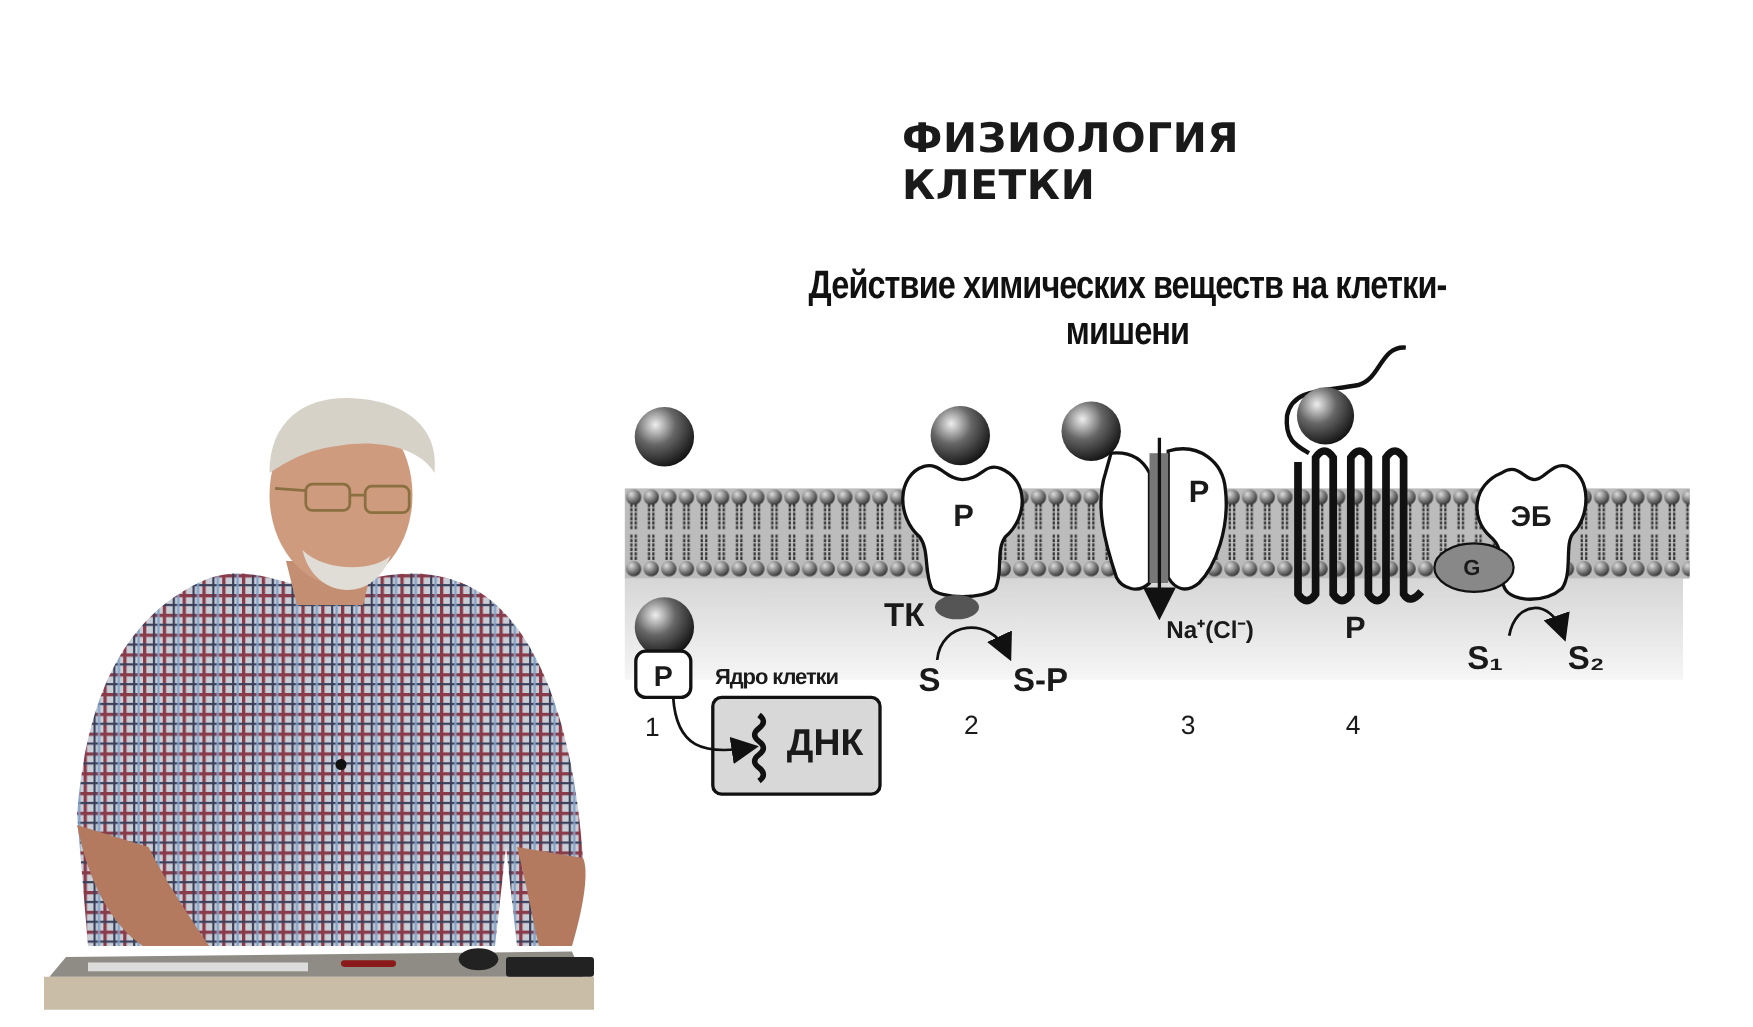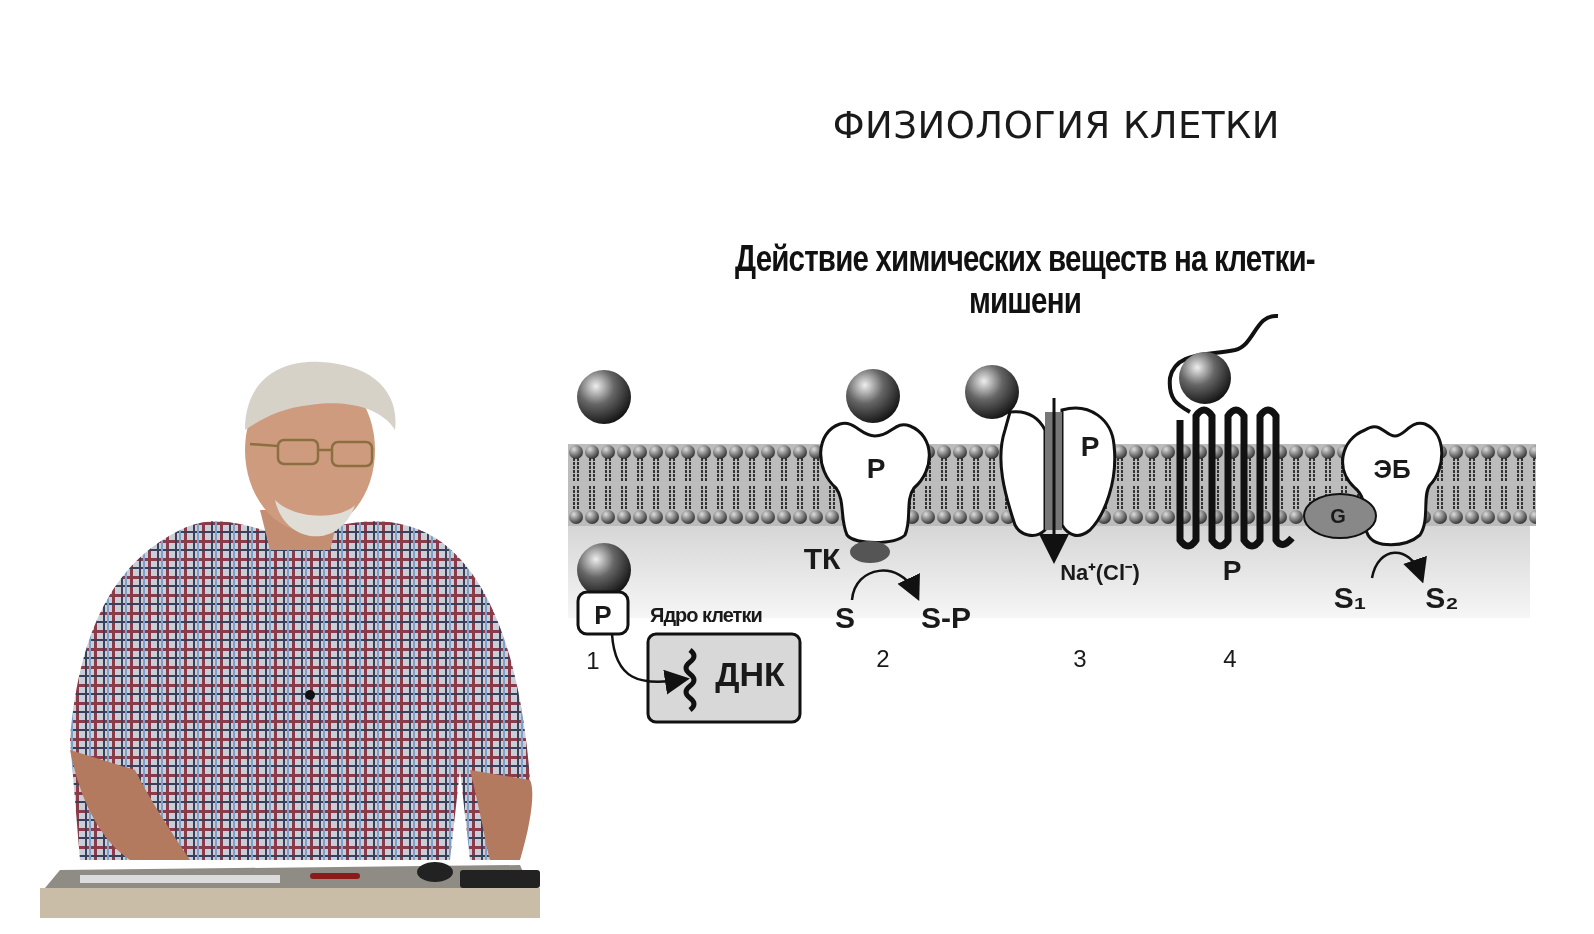--- a/index.html
+++ b/index.html
@@ -4,7 +4,7 @@
 <style>
   html, body { margin:0; padding:0; background:#ffffff; }
   body { width:1594px; height:934px; position:relative; overflow:hidden; font-family:"Liberation Sans", sans-serif; }
-  .slide-title { position:absolute; left:820px; top:104px; width:460px; text-align:right; font-family:"DejaVu Sans", sans-serif; font-weight:normal; font-size:37px; color:#1a1a1a; letter-spacing:0.5px; }
+  .slide-title { position:absolute; left:820px; top:104px; width:460px; text-align:left; font-family:"DejaVu Sans", sans-serif; font-weight:bold; font-size:37px; color:#1a1a1a; letter-spacing:0.5px; }
   .diagram-title { position:absolute; left:630px; top:238px; width:790px; text-align:center; font-family:"Liberation Sans", sans-serif; font-weight:bold; font-size:36px; color:#111; transform:scaleX(0.82); transform-origin:center; letter-spacing:-1px; }
   svg.diagram { position:absolute; left:0; top:0; }
   .presenter { position:absolute; left:40px; top:360px; width:510px; height:574px; }

